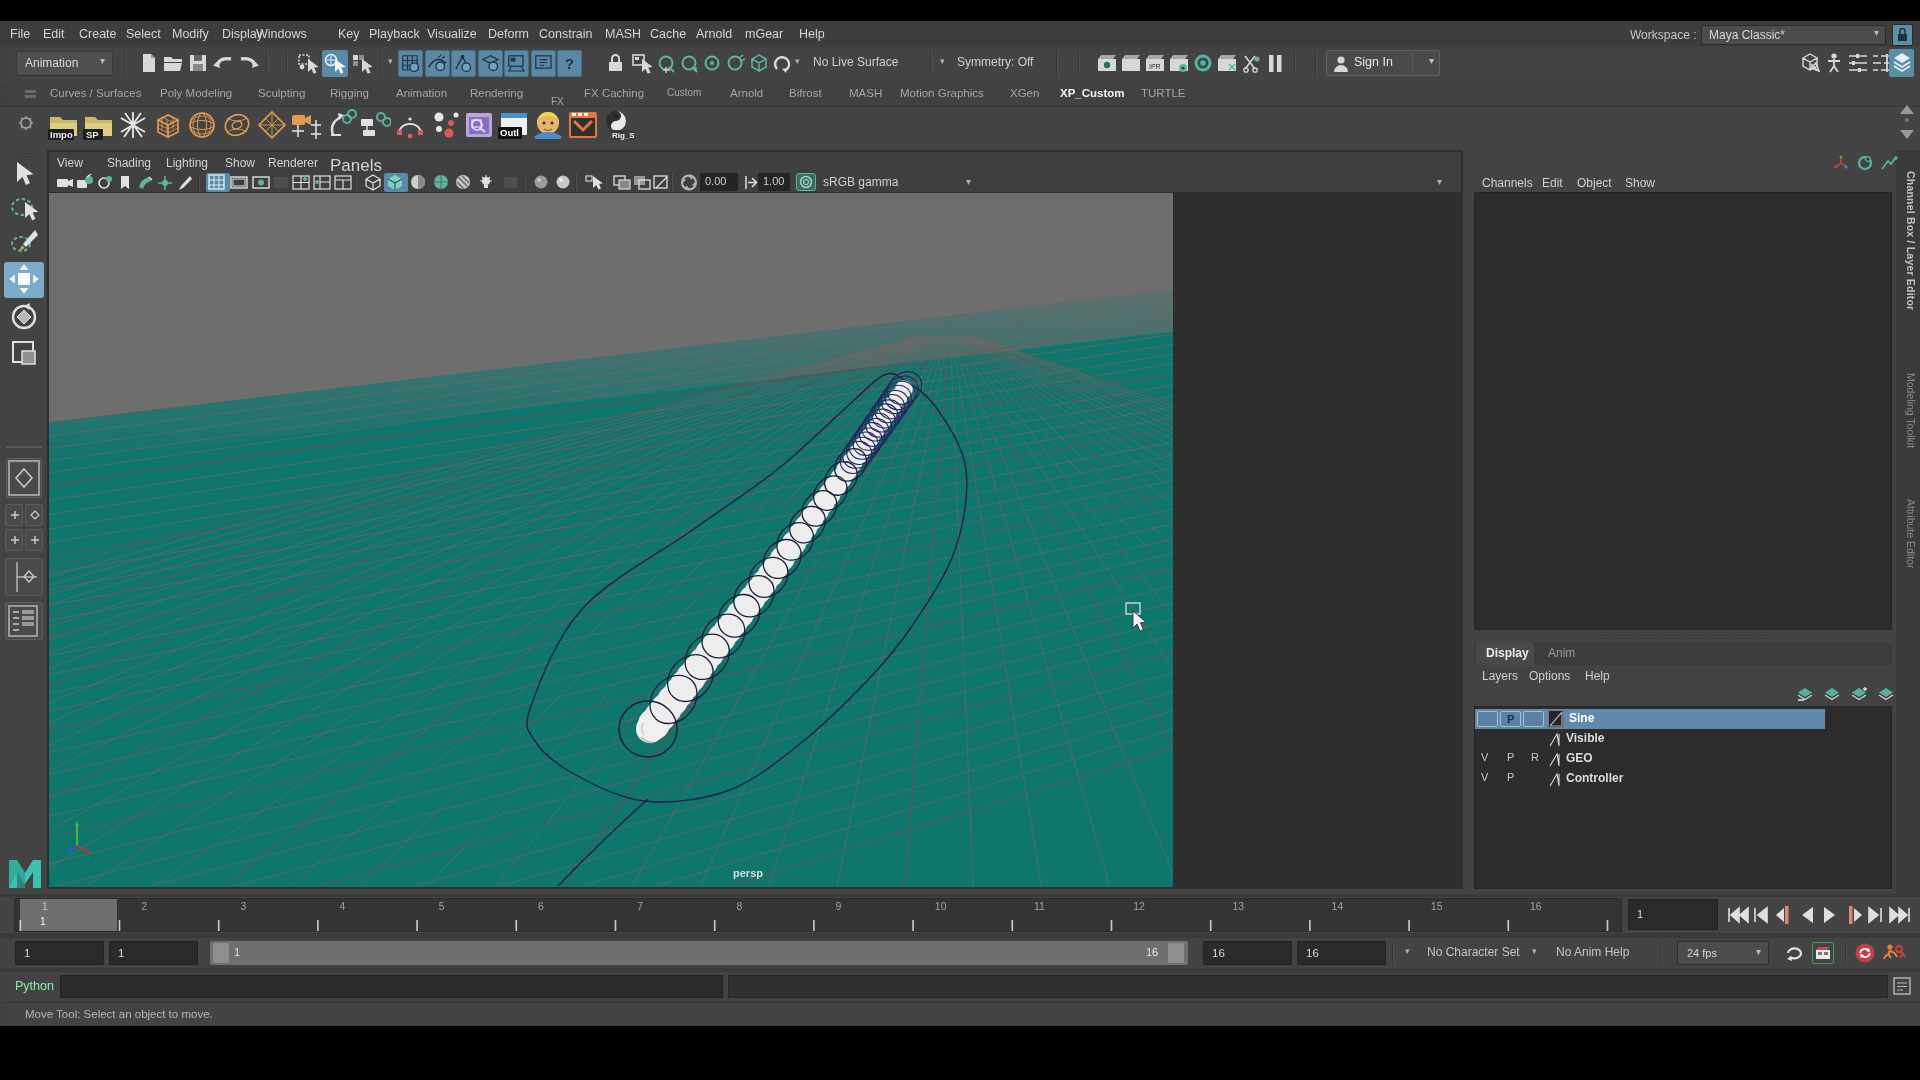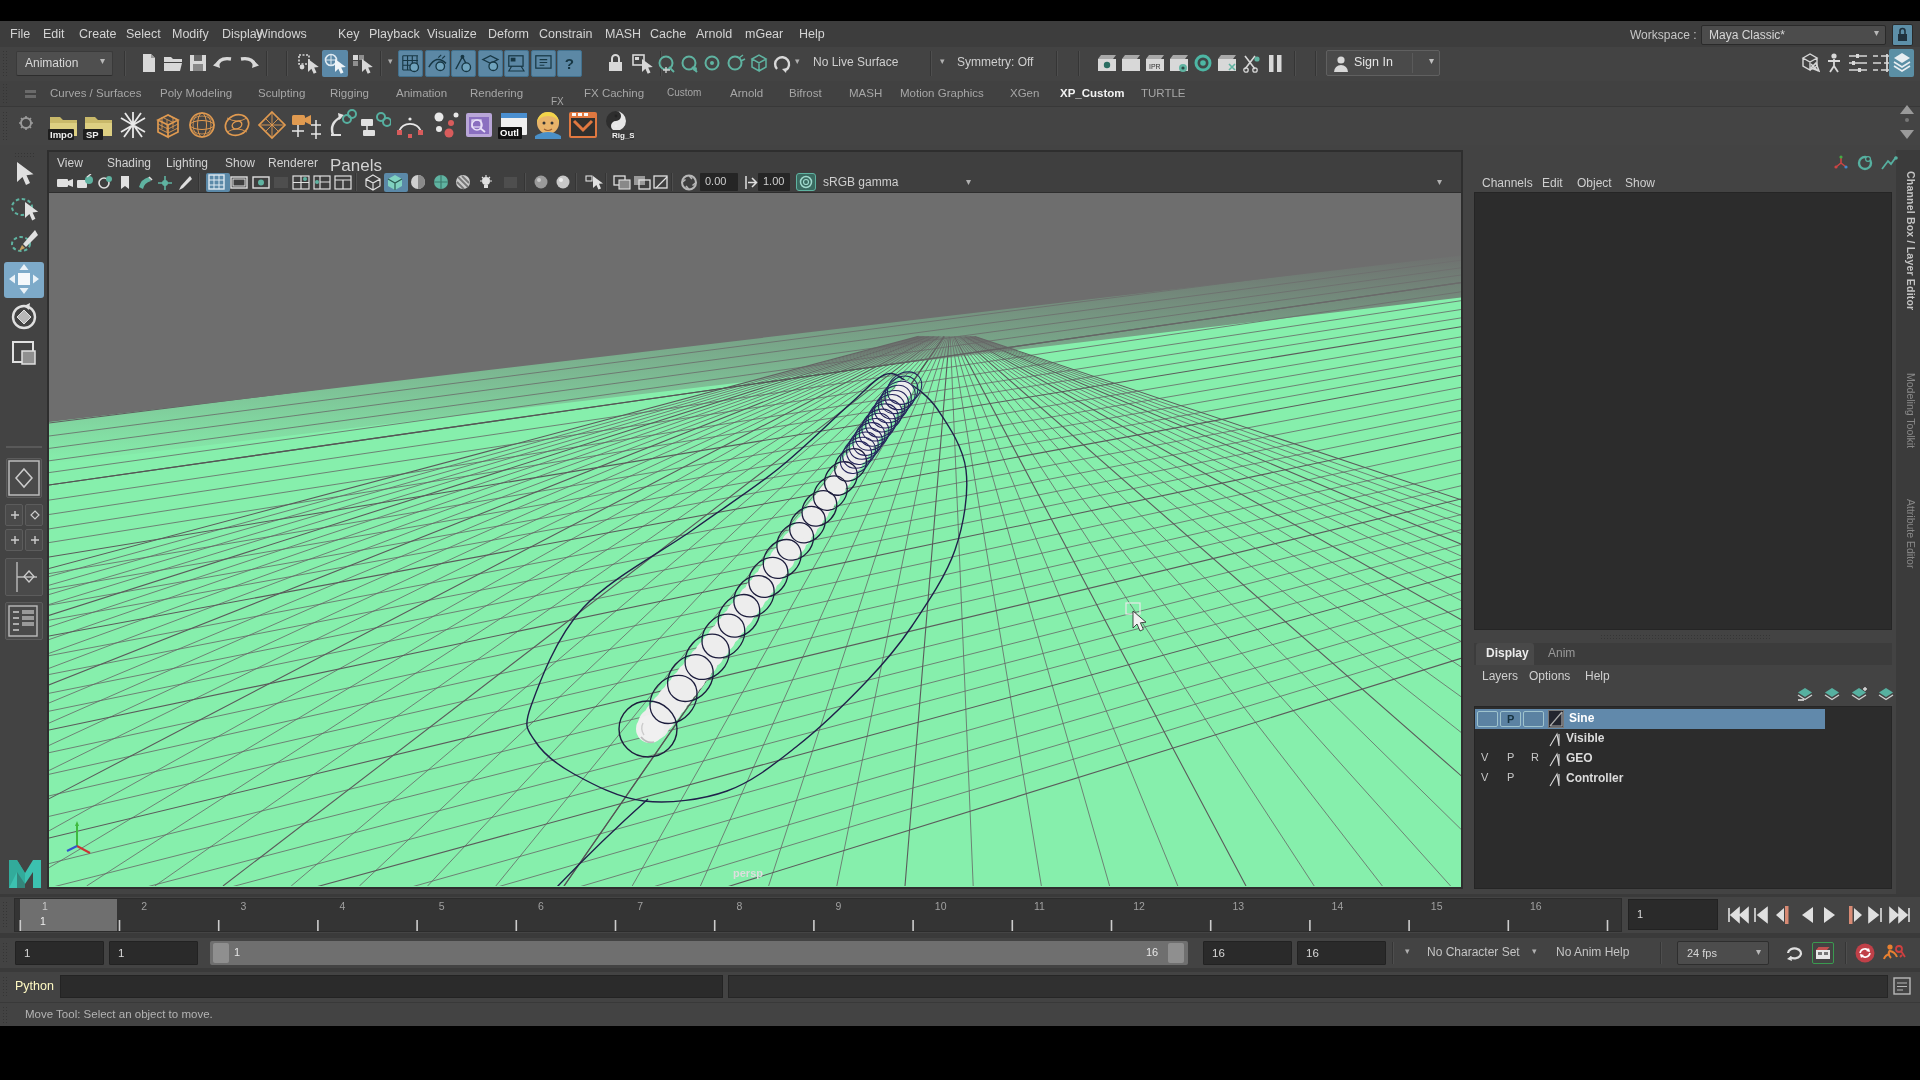--- a/index.html
+++ b/index.html
@@ -597,7 +597,7 @@
 <div class="t" style="left:823px;top:154px;font-size:12px;color:#cfcfcf">sRGB gamma</div>
 <div class="t" style="left:966px;top:155px;color:#b0b0b0;font-size:10px">▾</div>
 <div class="t" style="left:1437px;top:155px;color:#b0b0b0;font-size:10px">▾</div>
-<div class="abs" style="left:49px;top:172px;width:1412px;height:694px;background:#86efac;overflow:hidden">
+<div class="abs" style="left:49px;top:172px;width:1124px;height:694px;background:#0f766e;overflow:hidden">
       <svg width="1412" height="693" viewBox="0 0 1412 693" style="position:absolute;left:0;top:0">
         <defs>
           <clipPath id="vpclip">

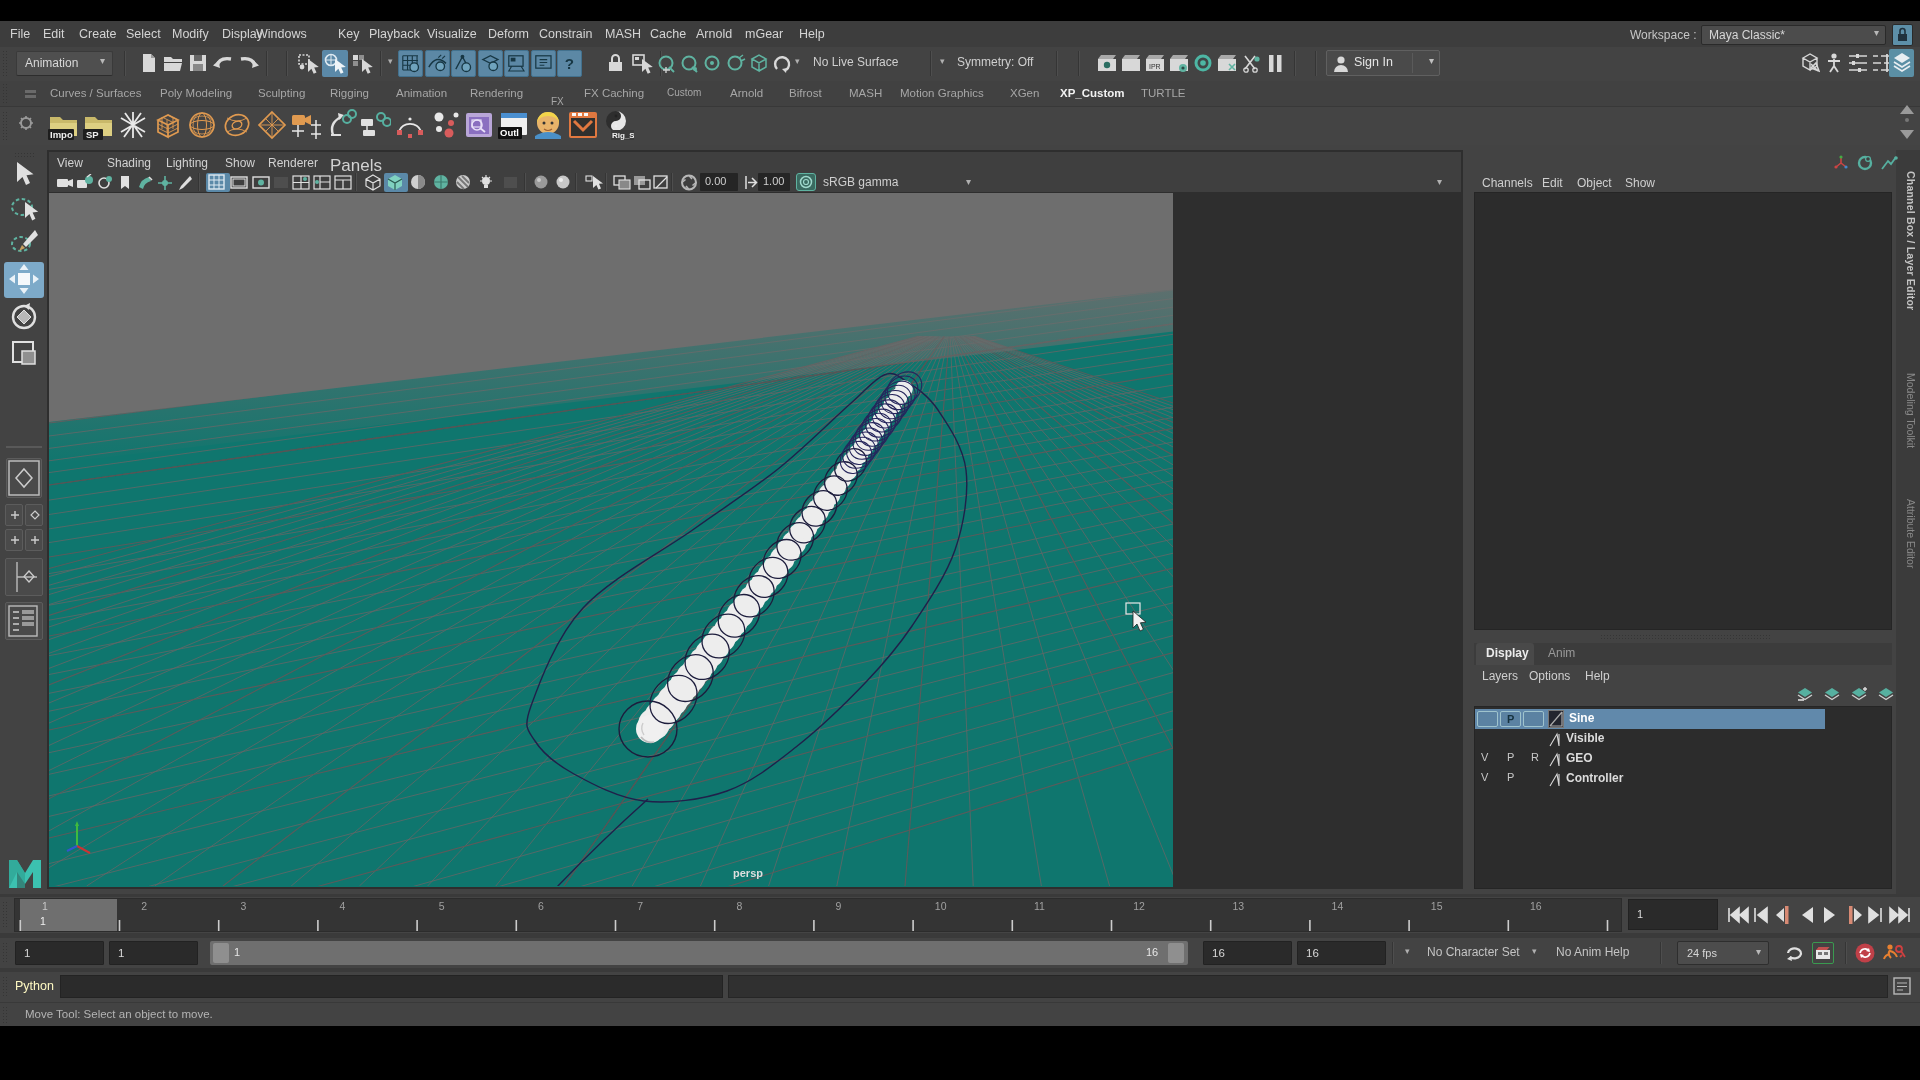--- a/index.html
+++ b/index.html
@@ -914,7 +914,7 @@
     </svg>
 <div class="abs" style="left:0;top:947px;width:1920px;height:4px;background:#3a3a3a"></div>
 <div class="grip" style="left:2px;top:955px;height:20px"></div>
-<div class="t" style="left:15px;top:958px;font-size:12.5px;color:#fef9c3">Python</div>
+<div class="t" style="left:15px;top:958px;font-size:12.5px;color:#86efac">Python</div>
 <div class="abs" style="left:60px;top:954px;width:663px;height:23px;background:#2b2b2b;border:1px solid #232323"></div>
 <div class="abs" style="left:728px;top:954px;width:1160px;height:23px;background:#303030;border:1px solid #262626"></div>
 <svg class="abs" style="left:1893px;top:956px" width="19" height="19" viewBox="0 0 19 19">

